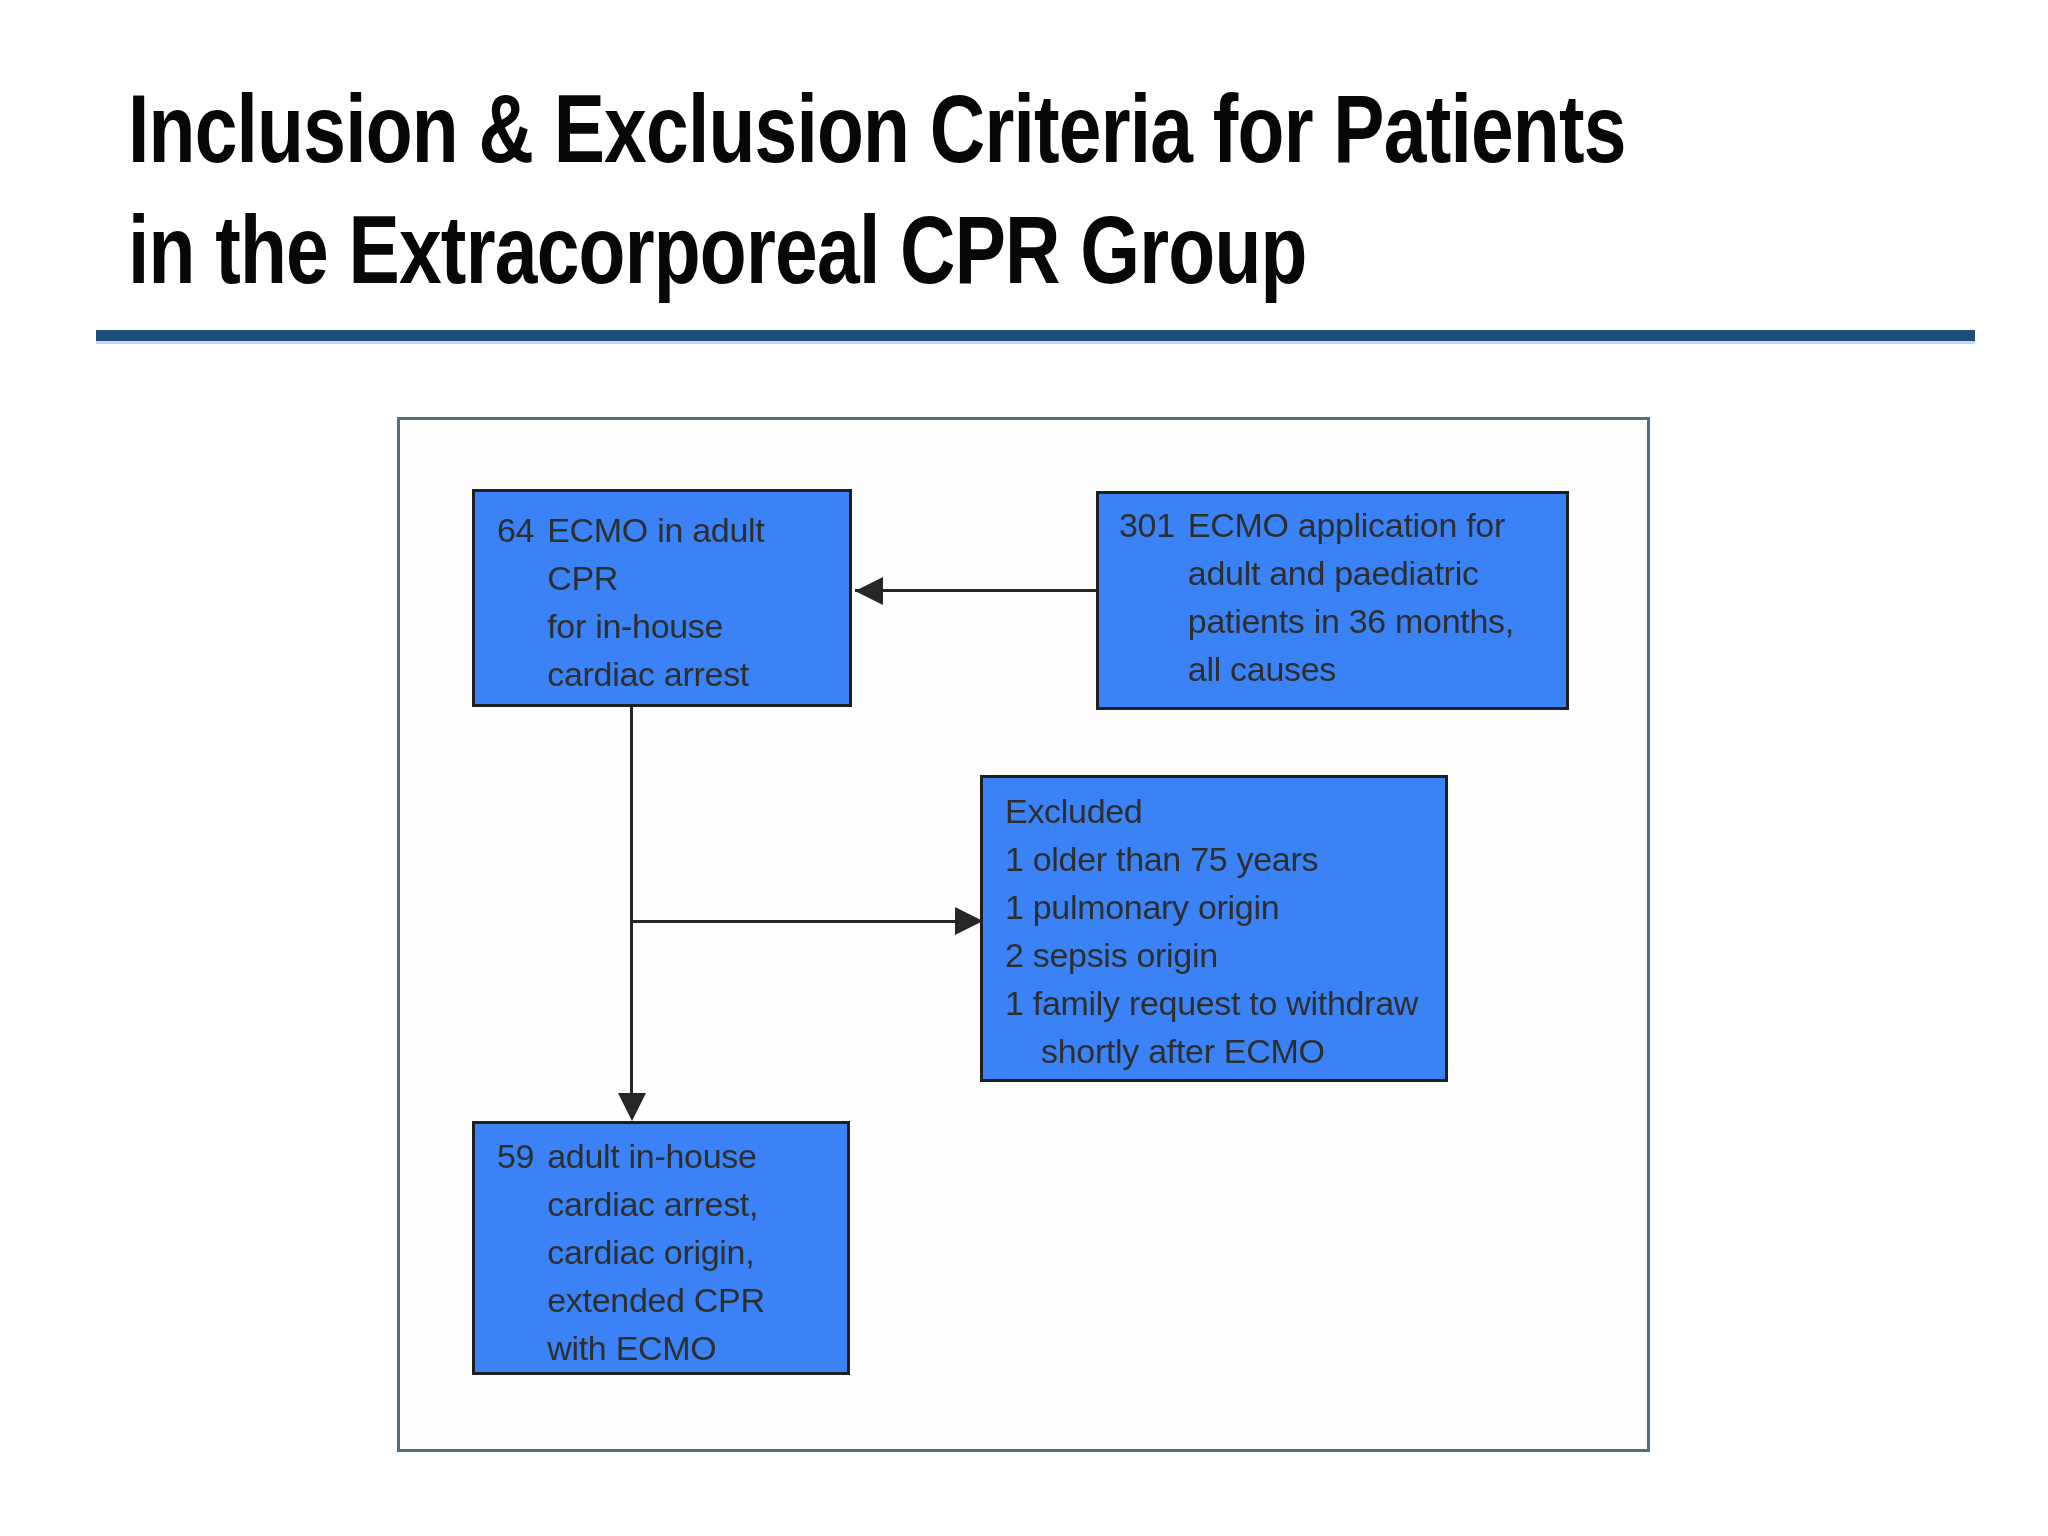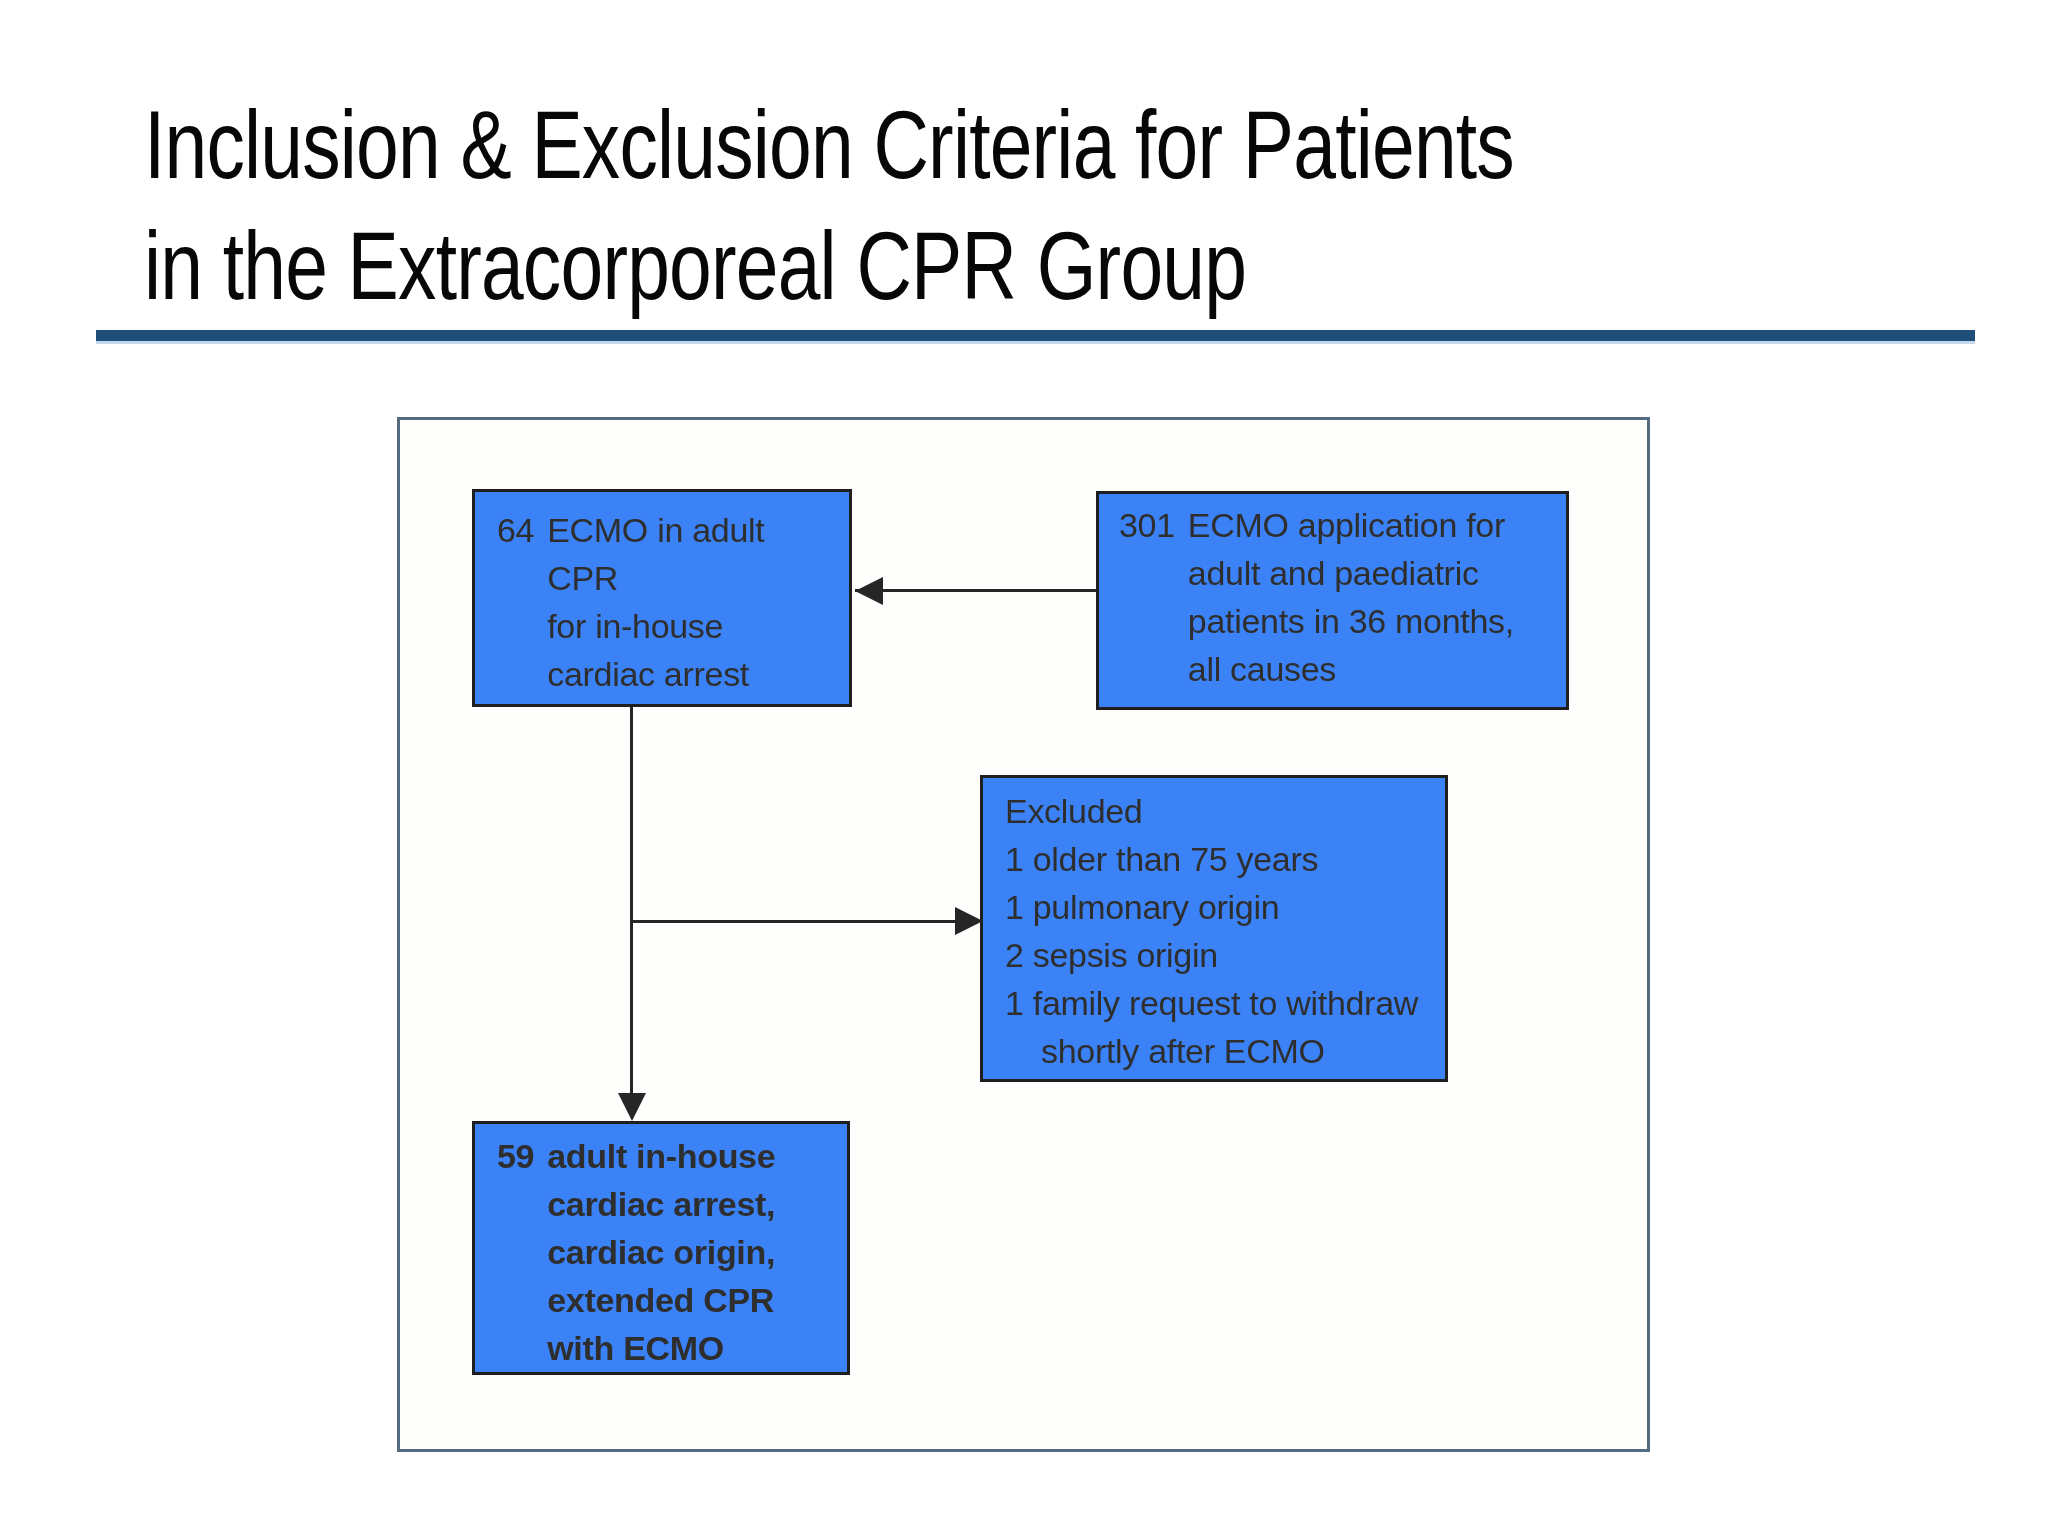--- a/index.html
+++ b/index.html
@@ -25,8 +25,8 @@
     position: absolute;
     left: 128px;
     top: 68px;
-    margin: 16px;
-    font-weight: normal;
+    margin: 0;
+    font-weight: bold;
     font-size: 96px;
     line-height: 121px;
     color: #070707;

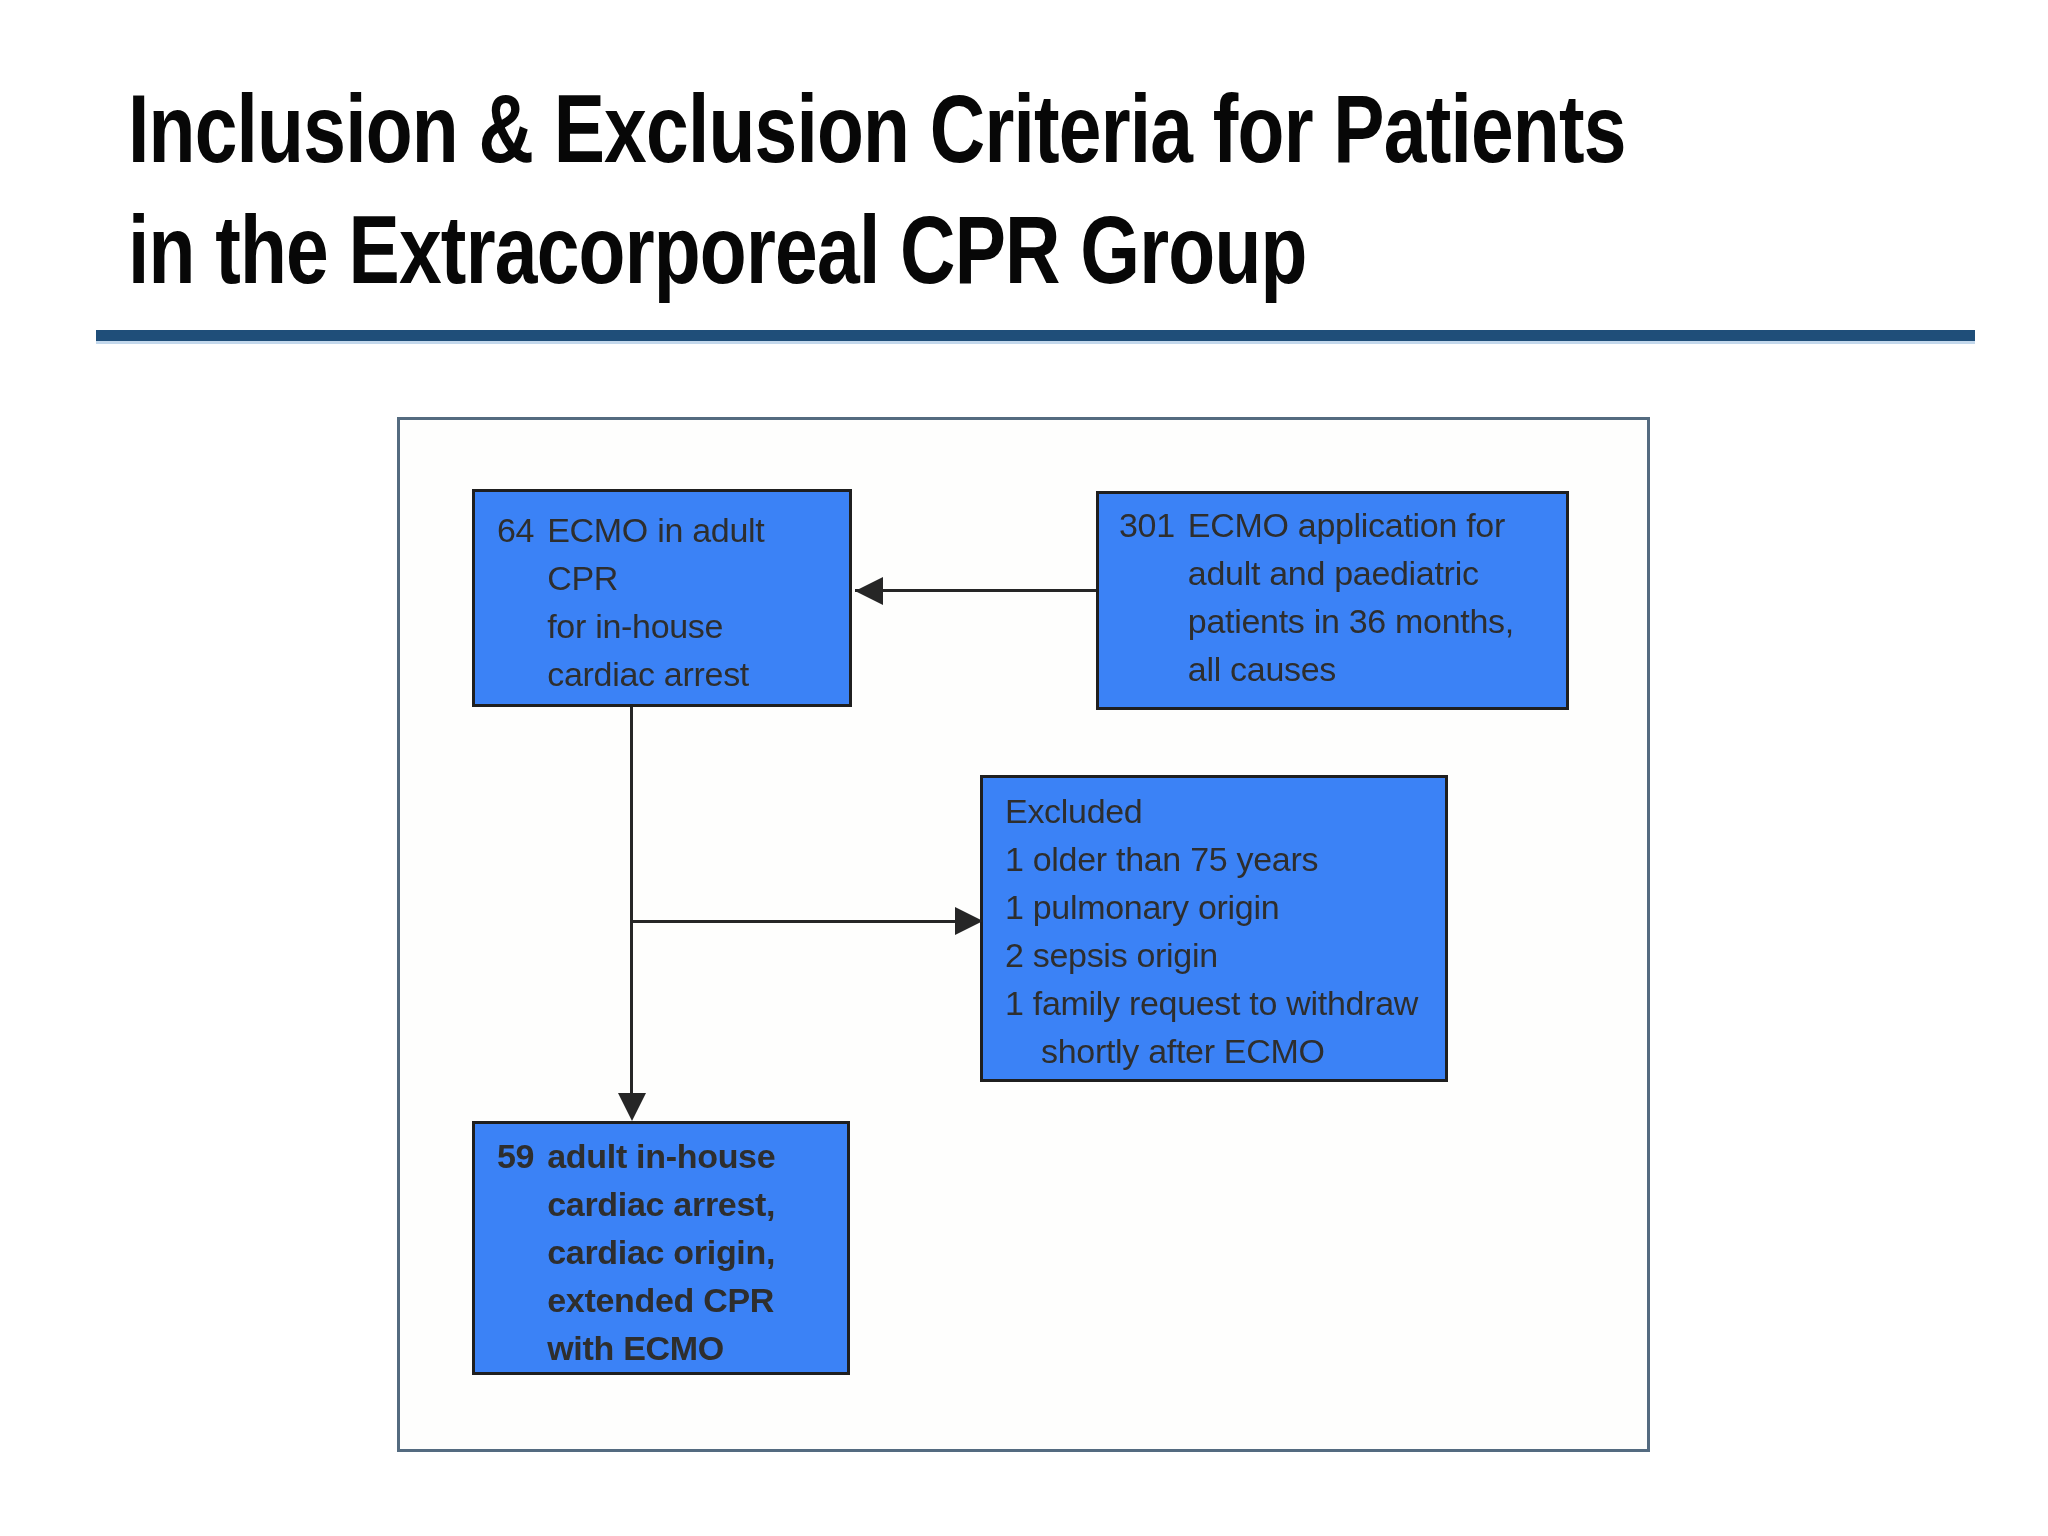--- a/index.html
+++ b/index.html
@@ -84,7 +84,7 @@
   .box-adult   { left: 472px;  top: 489px;  width: 380px; height: 218px; padding: 14px 14px 0 22px; }
   .box-total   { left: 1096px; top: 491px;  width: 473px; height: 219px; padding: 7px 12px 0 20px; }
   .box-excl    { left: 980px;  top: 775px;  width: 468px; height: 307px; padding: 9px 12px 0 22px; }
-  .box-final   { left: 472px;  top: 1121px; width: 378px; height: 254px; padding: 8px 14px 0 22px; font-weight: bold; }
+  .box-final   { left: 472px;  top: 1121px; width: 378px; height: 254px; padding: 8px 14px 0 22px; }
   .excl-item {
     padding-left: 36px;
     text-indent: -36px;

